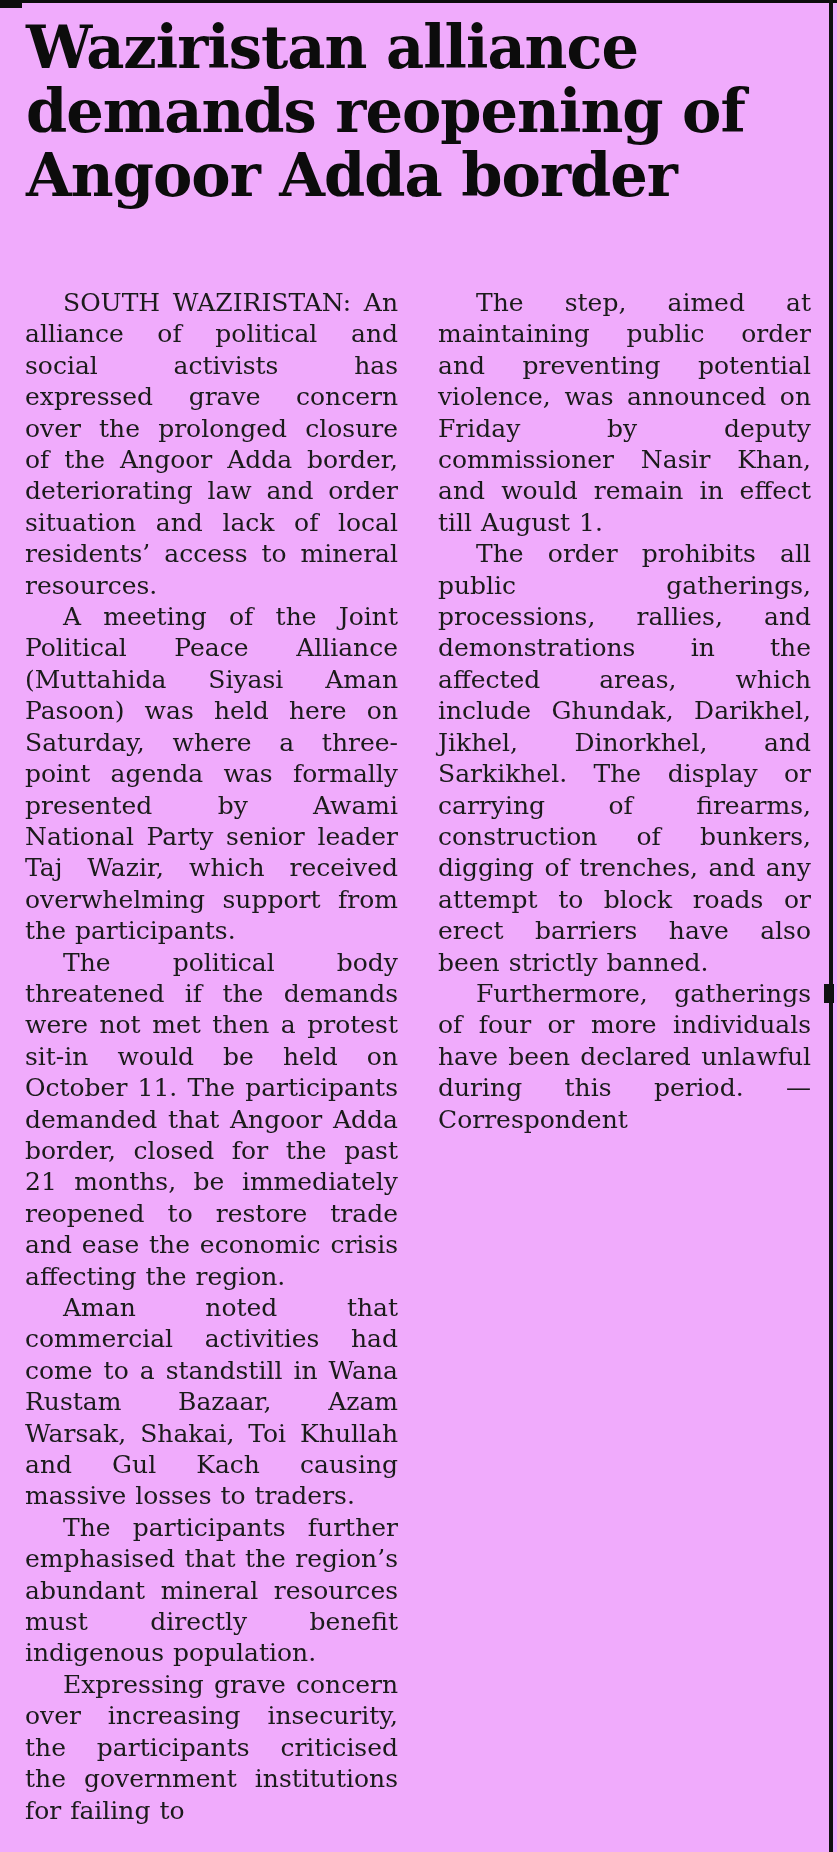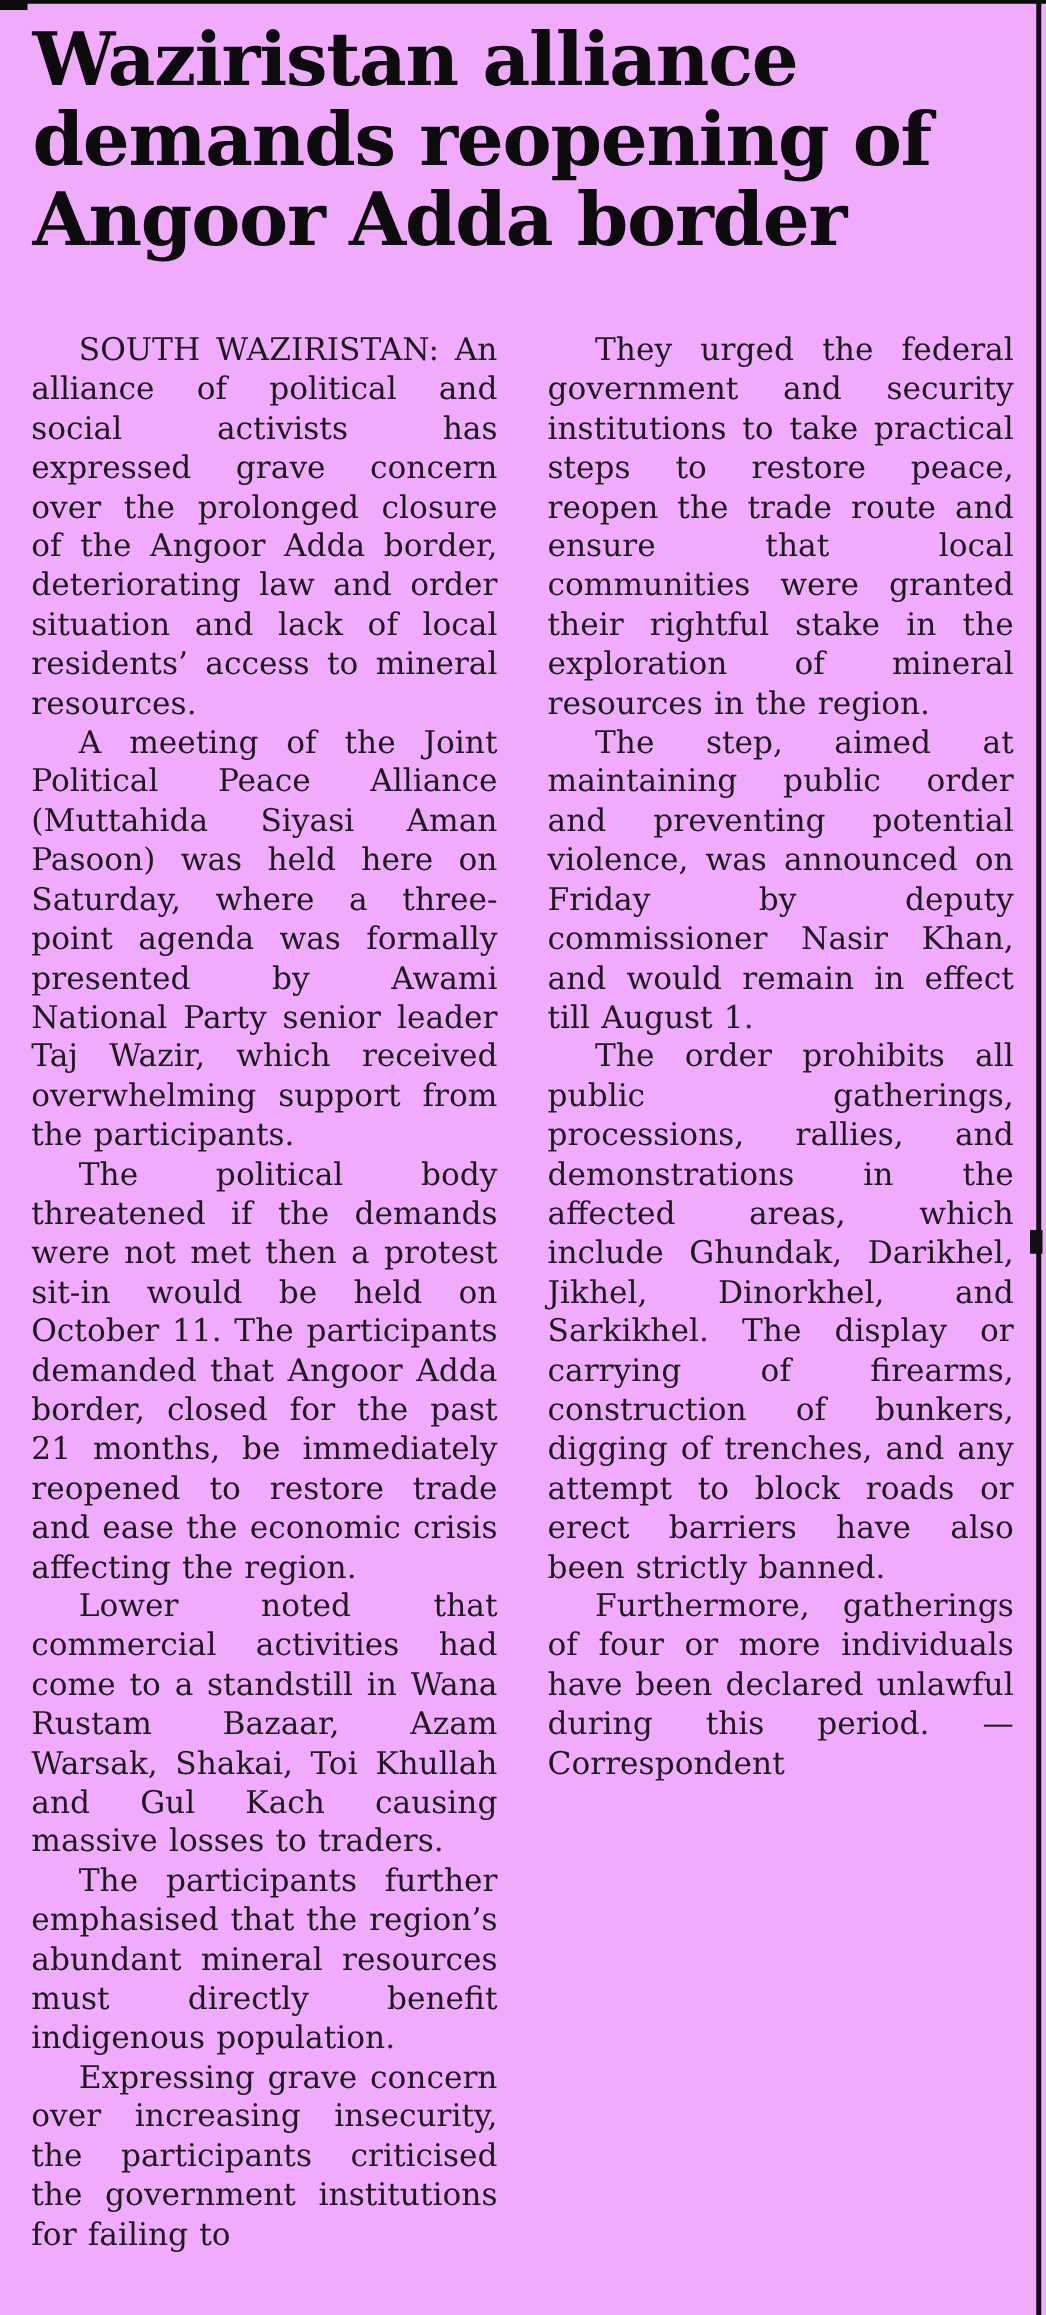--- a/index.html
+++ b/index.html
@@ -62,6 +62,7 @@
   .col {
     width: 373px;
     flex: 0 0 373px;
+    margin-top: 23px;
   }
   .col p {
     margin: 0;

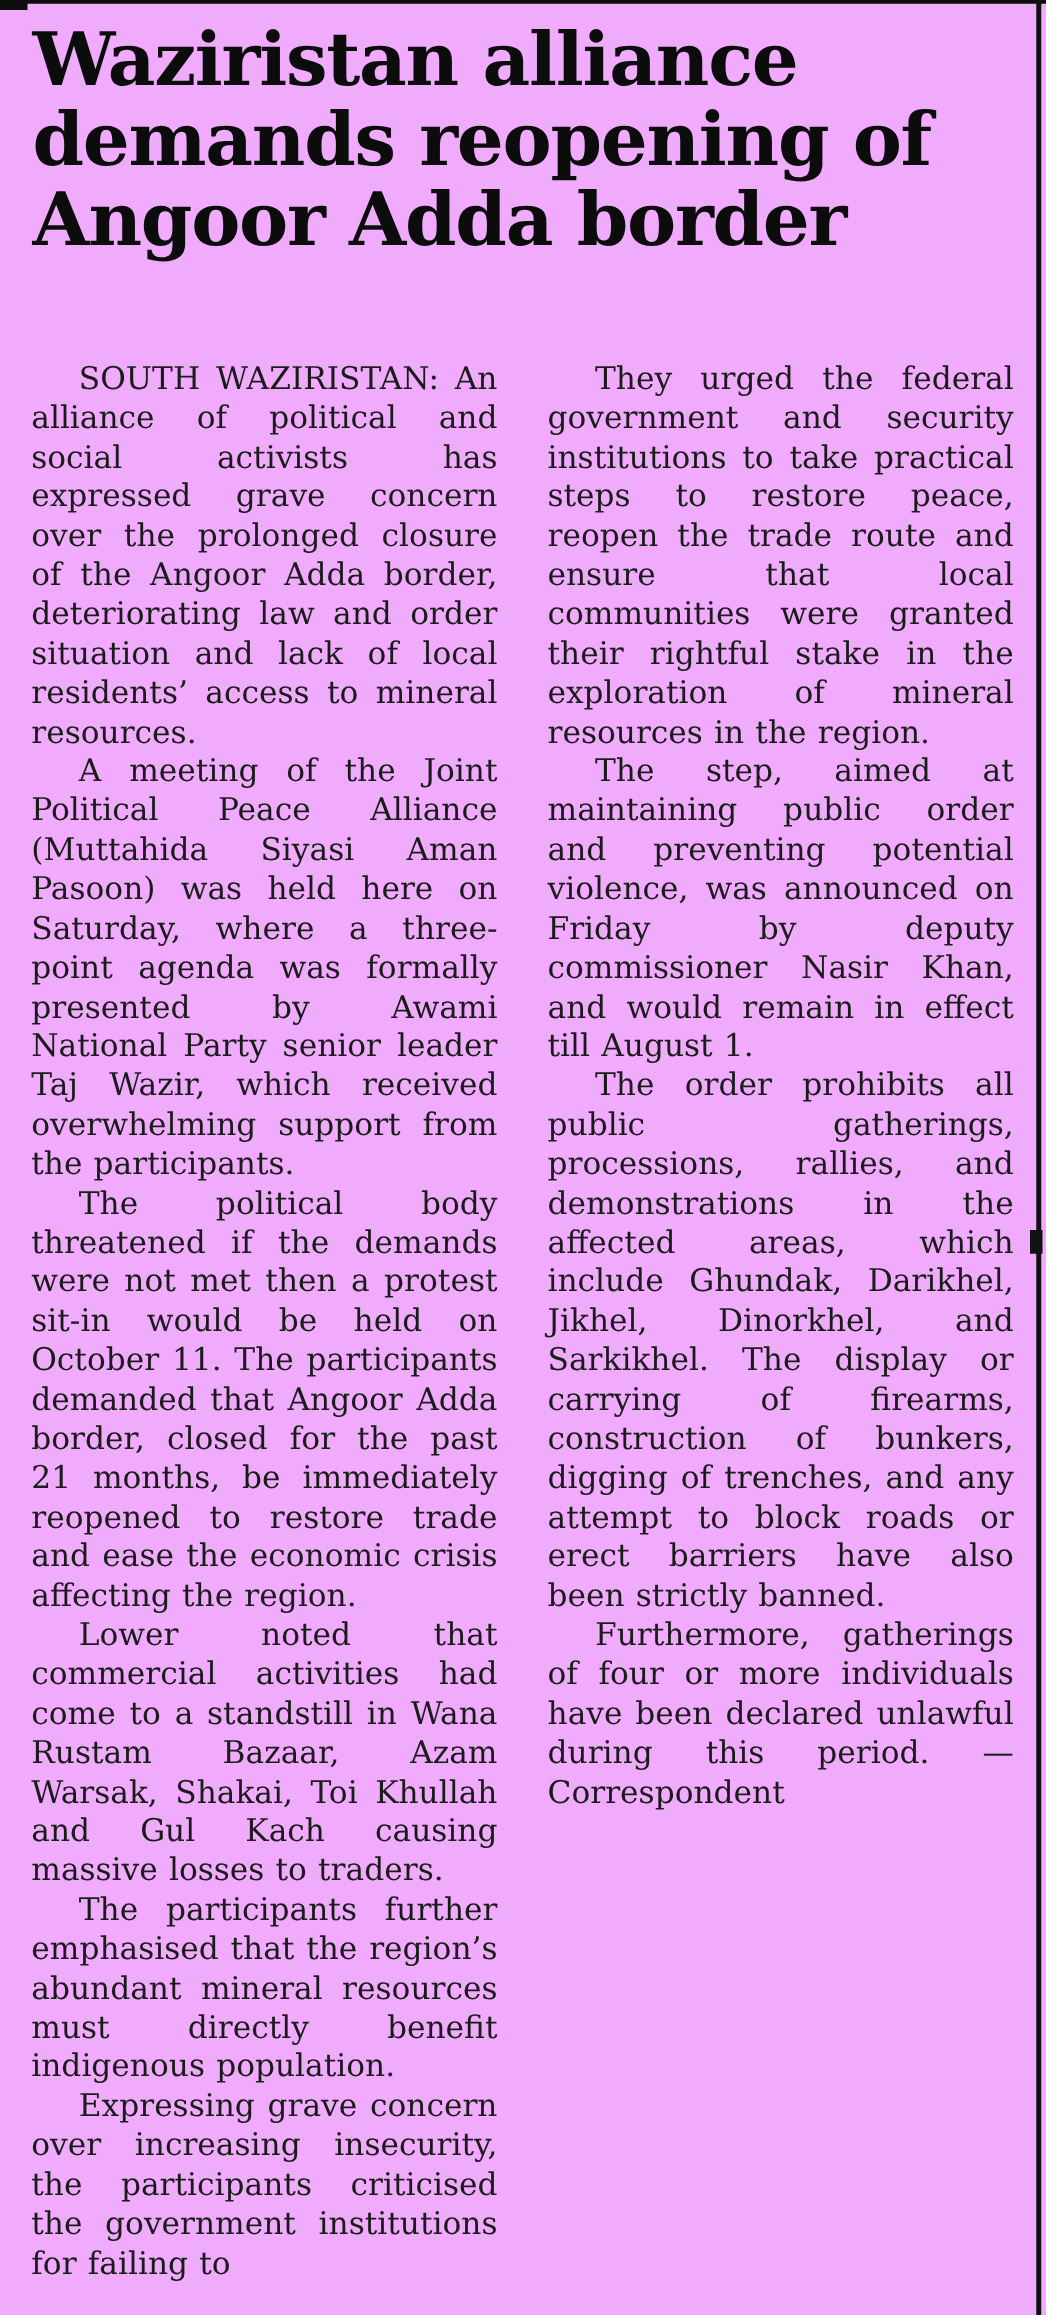--- a/index.html
+++ b/index.html
@@ -101,7 +101,6 @@
     </div>
 
     <div class="col">
-      <p>They urged the federal government and security institutions to take practical steps to restore peace, reopen the trade route and ensure that local communities were granted their rightful stake in the exploration of mineral resources in the region.</p>
       <p>The step, aimed at maintaining public order and preventing potential violence, was announced on Friday by deputy commissioner Nasir Khan, and would remain in effect till August 1.</p>
       <p>The order prohibits all public gatherings, processions, rallies, and demonstrations in the affected areas, which include Ghundak, Darikhel, Jikhel, Dinorkhel, and Sarkikhel. The display or carrying of firearms, construction of bunkers, digging of trenches, and any attempt to block roads or erect barriers have also been strictly banned.</p>
       <p>Furthermore, gatherings of four or more individuals have been declared unlawful during this period. — Correspondent</p>

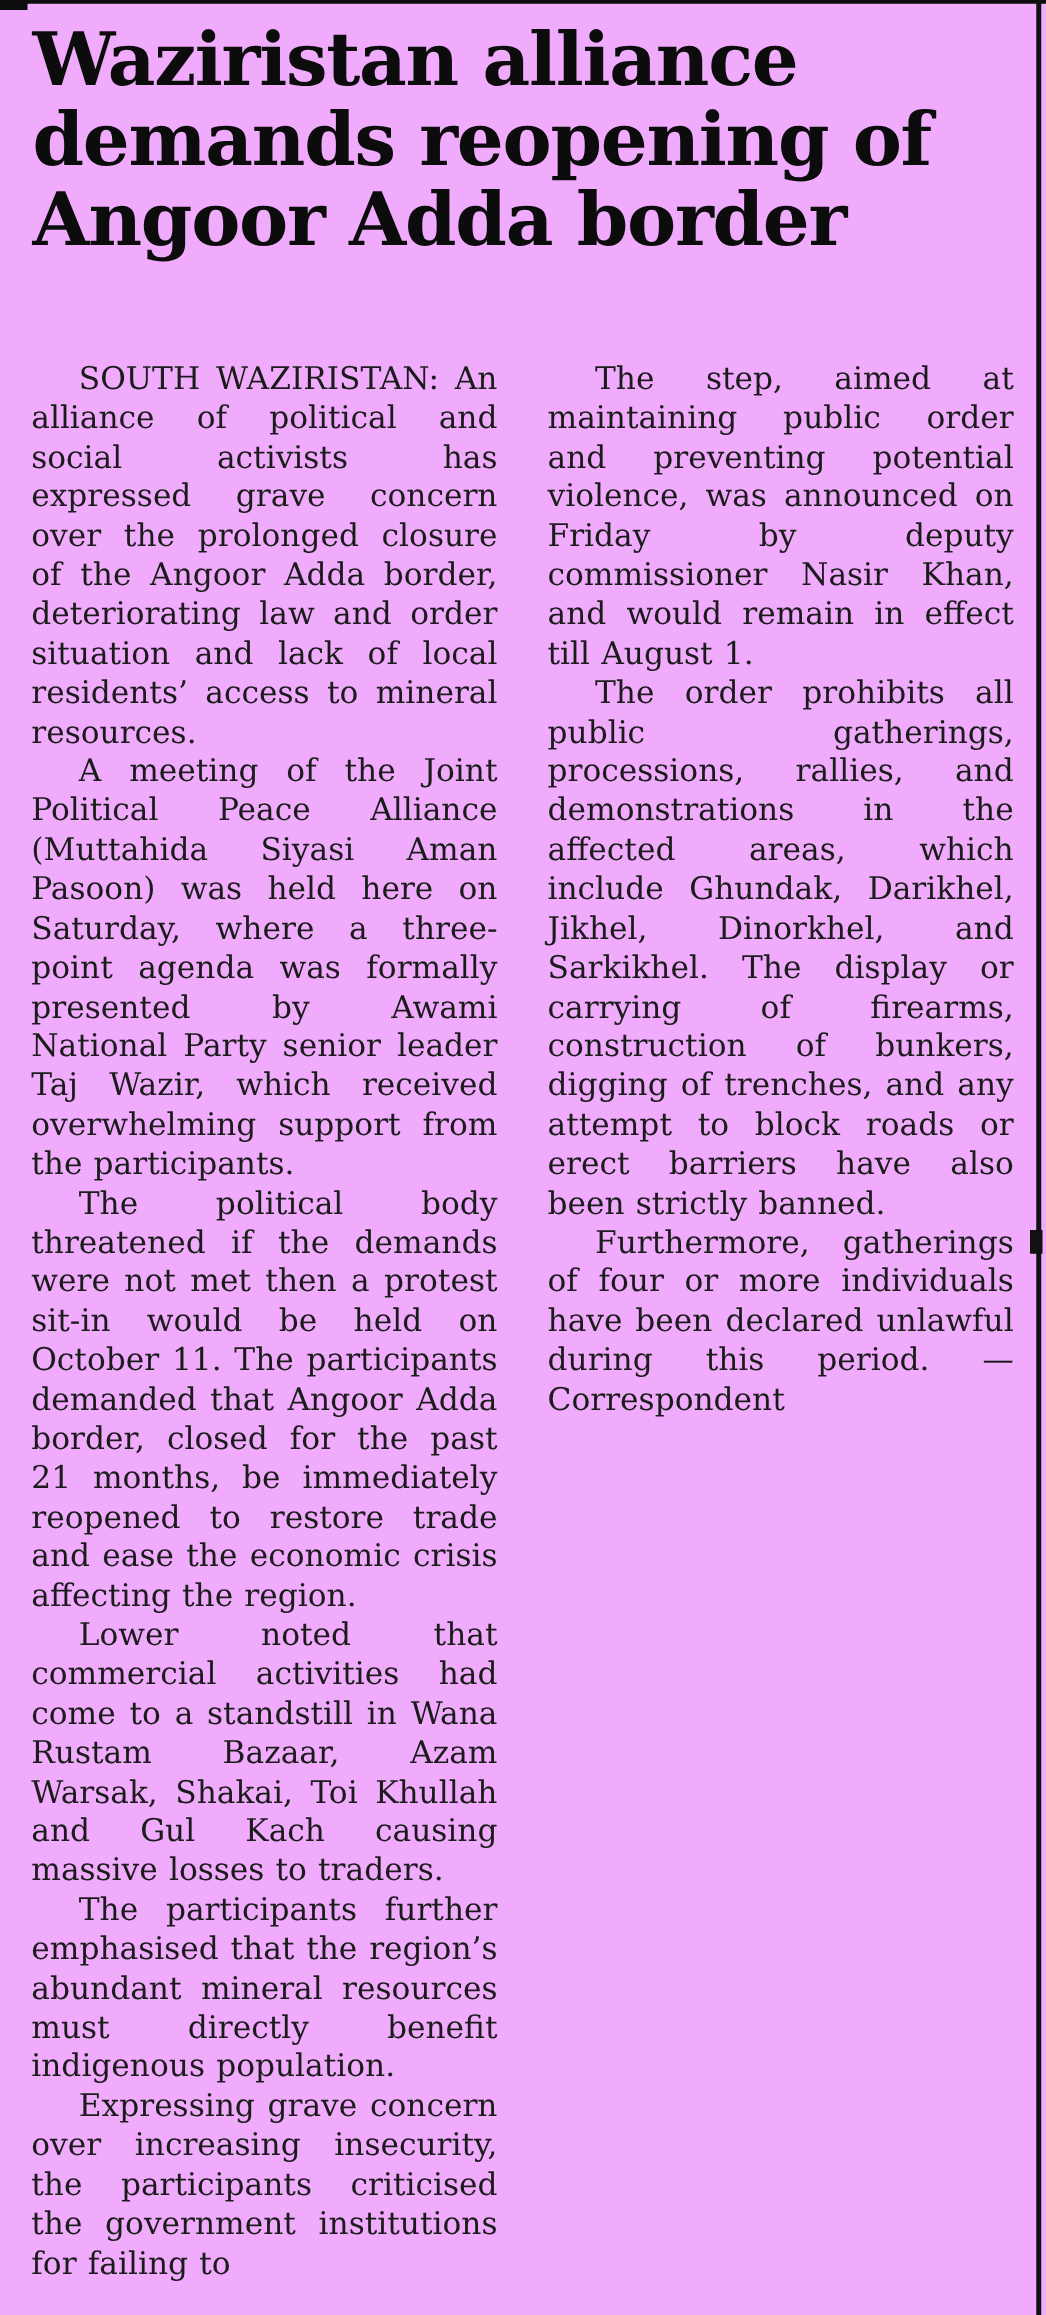--- a/index.html
+++ b/index.html
@@ -95,7 +95,7 @@
       <p>SOUTH WAZIRISTAN: An alliance of political and social activists has expressed grave concern over the prolonged closure of the Angoor Adda border, deteriorating law and order situation and lack of local residents’ access to mineral resources.</p>
       <p>A meeting of the Joint Political Peace Alliance (Muttahida Siyasi Aman Pasoon) was held here on Saturday, where a three-point agenda was formally presented by Awami National Party senior leader Taj Wazir, which received overwhelming support from the participants.</p>
       <p>The political body threatened if the demands were not met then a protest sit-in would be held on October 11. The participants demanded that Angoor Adda border, closed for the past 21 months, be immediately reopened to restore trade and ease the economic crisis affecting the region.</p>
-      <p>Lower noted that commercial activities had come to a standstill in Wana Rustam Bazaar, Azam Warsak, Shakai, Toi Khullah and Gul Kach causing massive losses to traders.</p>
+      <p>Aman noted that commercial activities had come to a standstill in Wana Rustam Bazaar, Azam Warsak, Shakai, Toi Khullah and Gul Kach causing massive losses to traders.</p>
       <p>The participants further emphasised that the region’s abundant mineral resources must directly benefit indigenous population.</p>
       <p>Expressing grave concern over increasing insecurity, the participants criticised the government institutions for failing to</p>
     </div>

